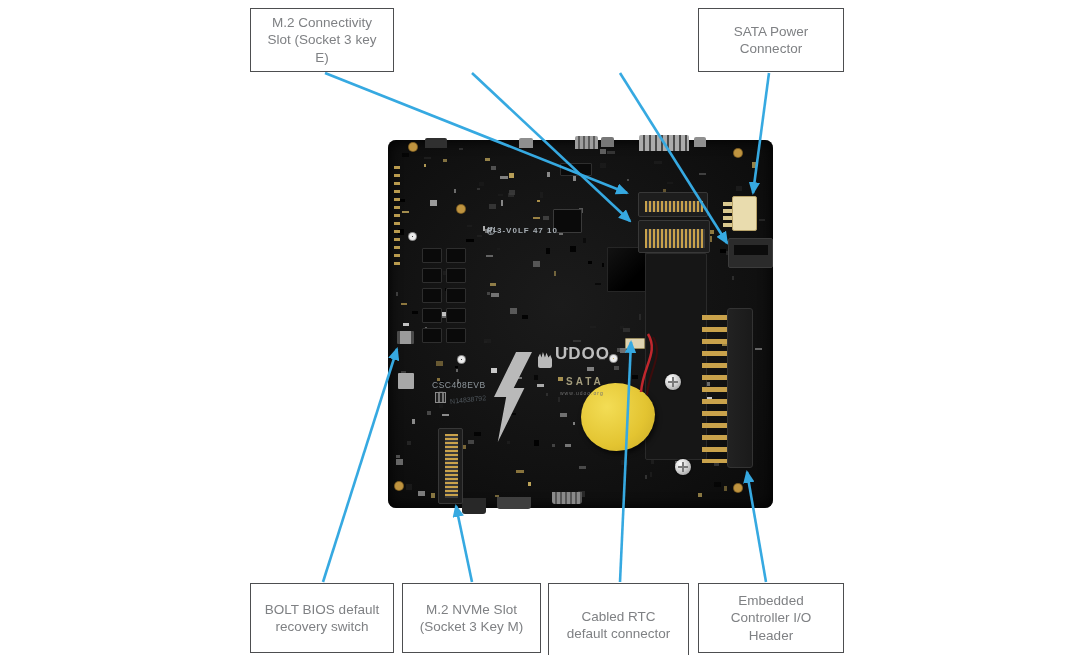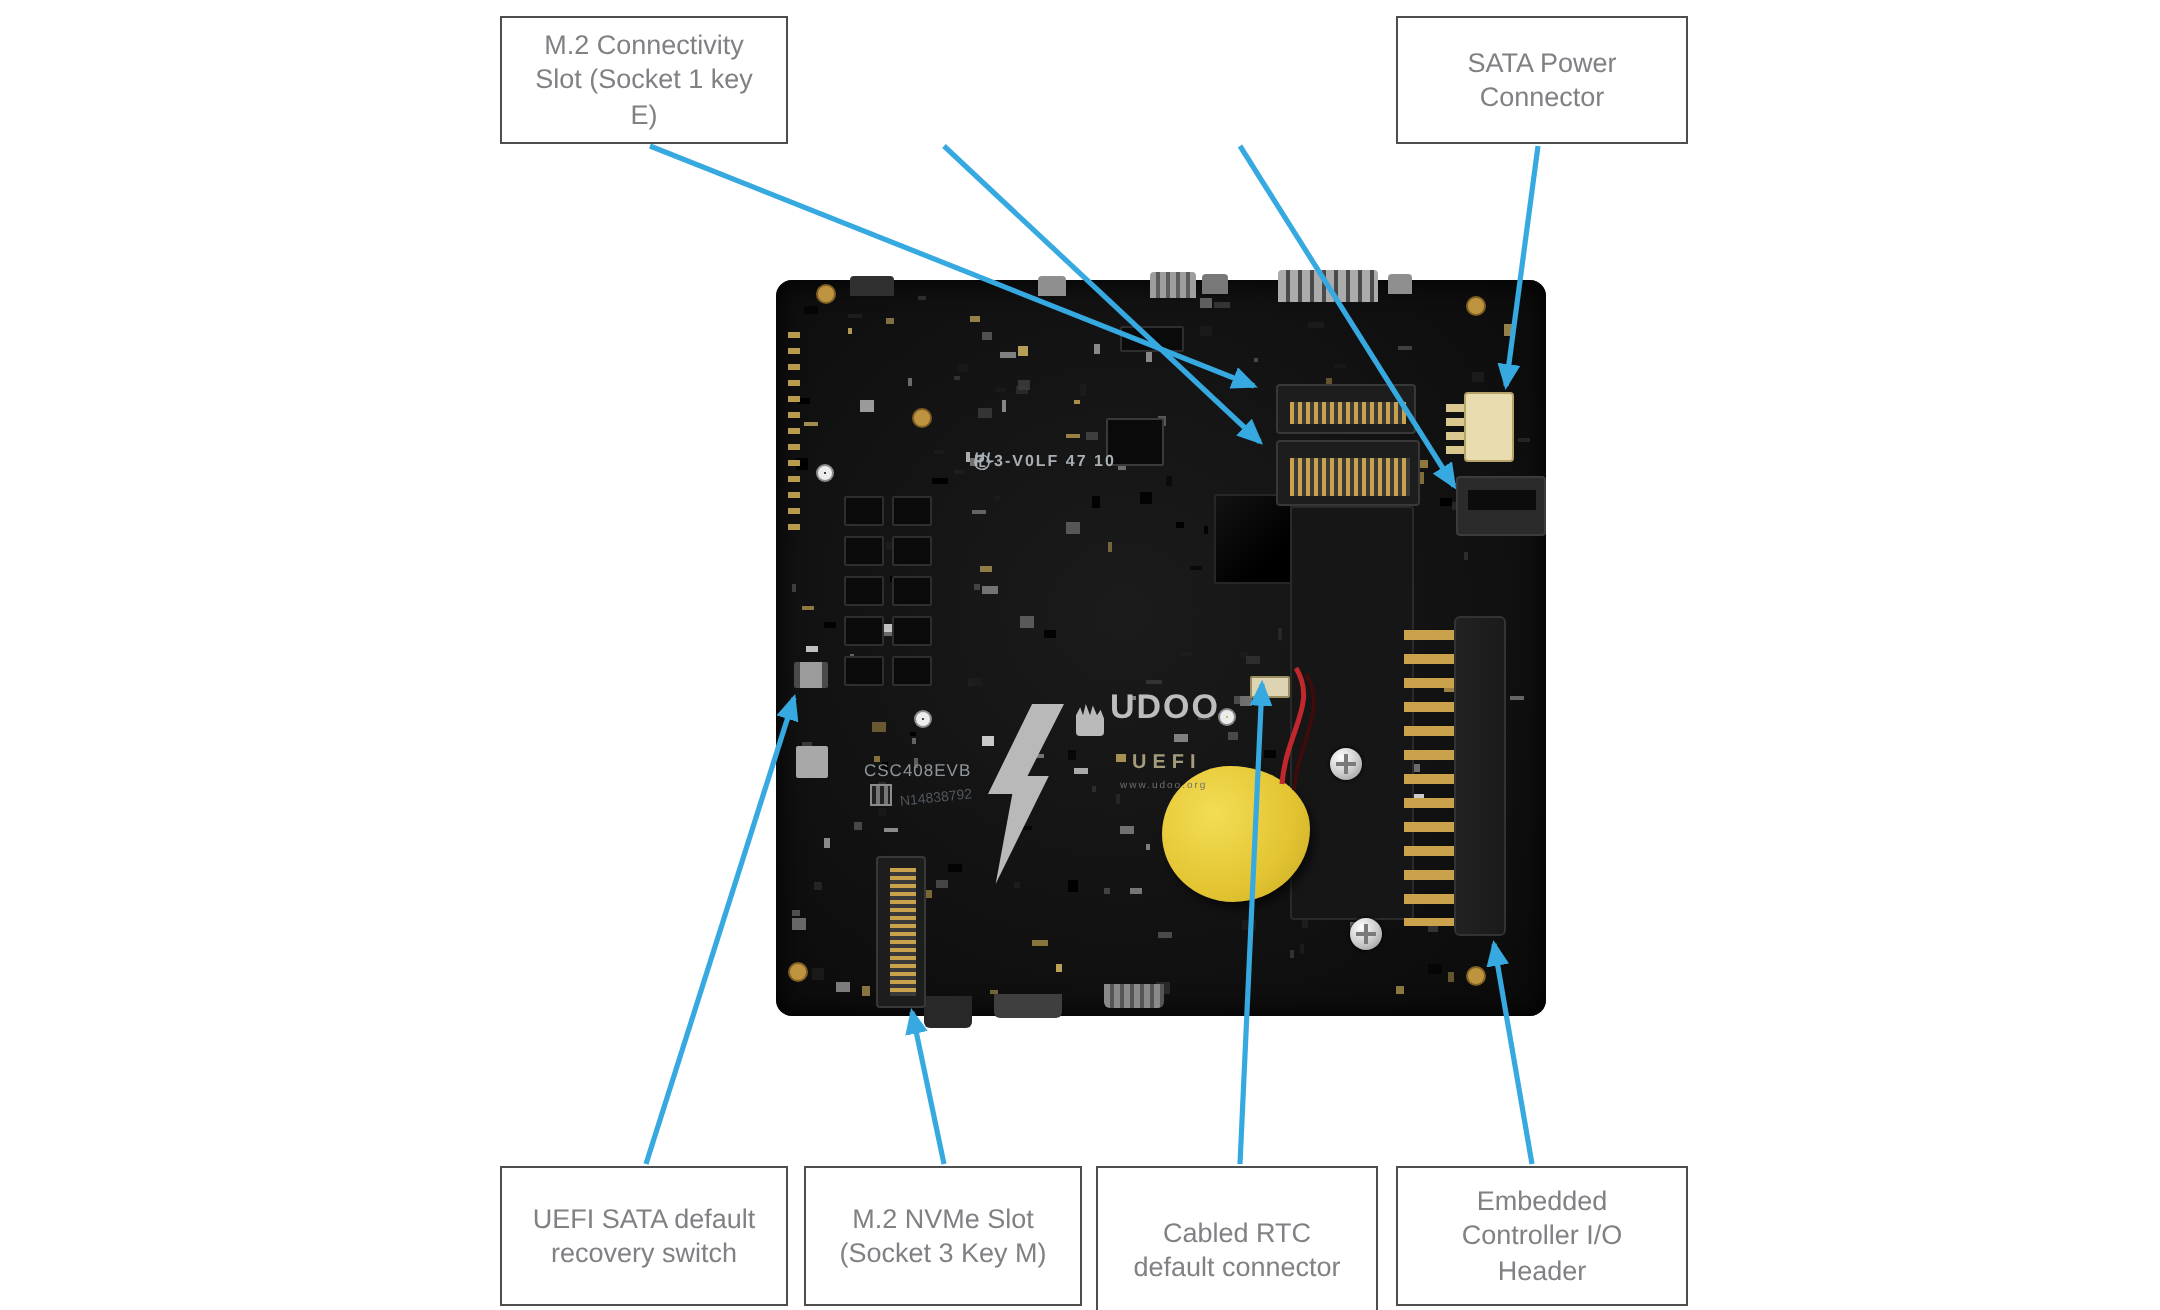--- a/index.html
+++ b/index.html
@@ -332,7 +332,7 @@
 
 <div class="callout" style="left: 250px; top: 8px; width: 144px; height: 64px;">
       <span>M.2 Connectivity</span>
-      <span>Slot (Socket 1 key</span>
+      <span>Slot (Socket 3 key</span>
       <span>E)</span>
     </div>
     <div class="callout" style="left: 698px; top: 8px; width: 146px; height: 64px;">

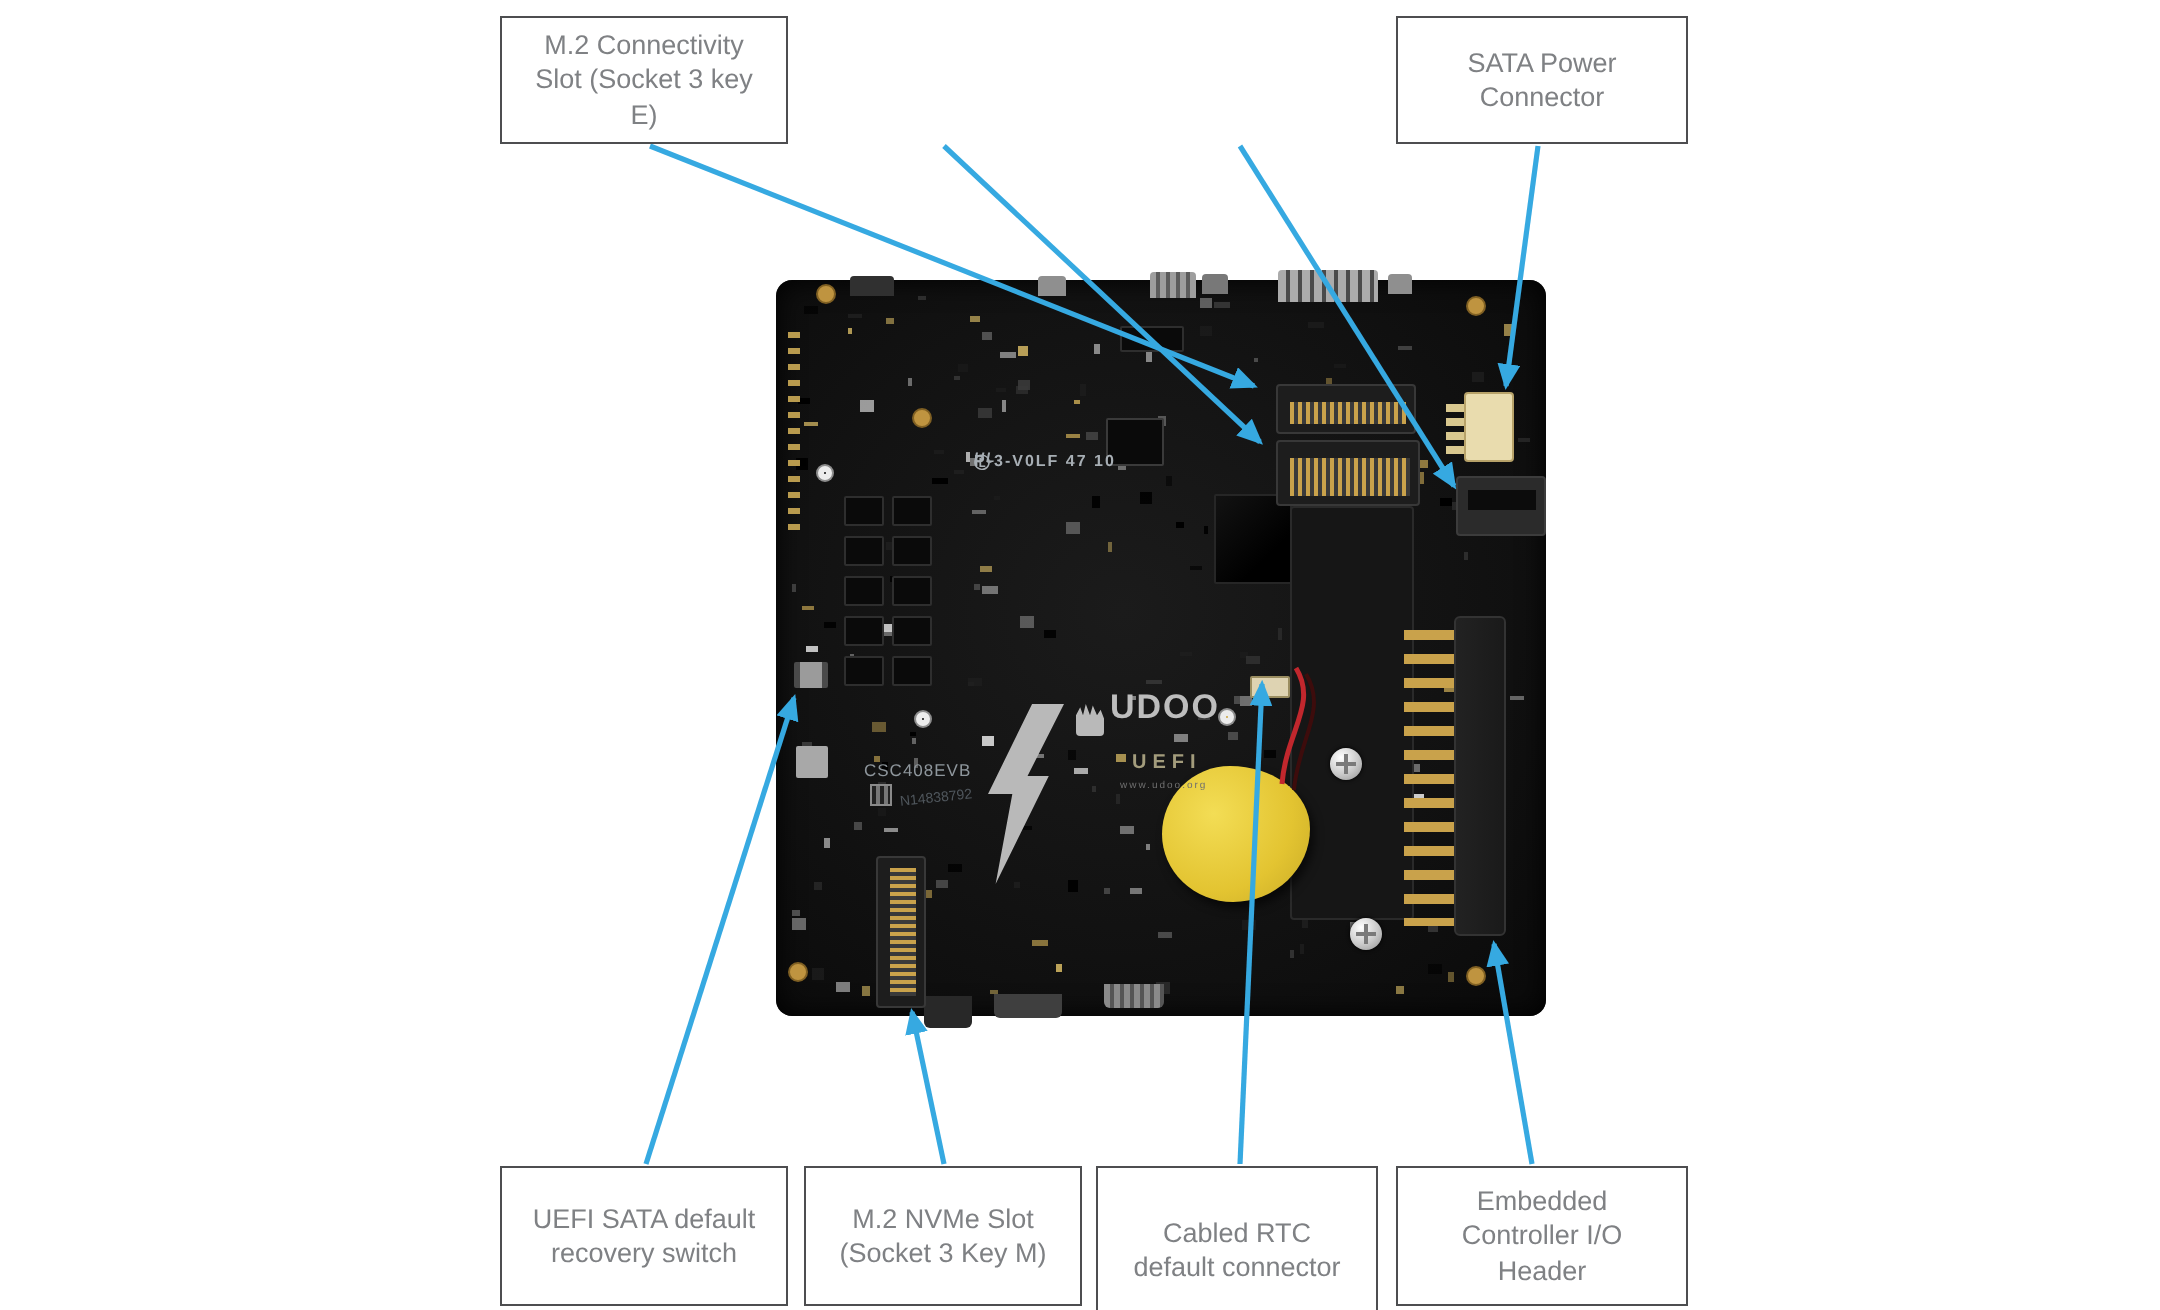--- a/index.html
+++ b/index.html
@@ -297,7 +297,7 @@
     <div class="bolt" style="left:106px;top:212px;"></div>
     <div style="left:150px;top:212px;width:14px;height:16px;background:#b9b9b9;border-radius:4px 4px 2px 2px;clip-path:polygon(0 35%,15% 10%,25% 35%,35% 0,50% 35%,60% 5%,75% 35%,88% 18%,100% 45%,100% 100%,0 100%);"></div>
     <div class="logo-brand" style="left:167px;top:204px;">UDOO</div>
-    <div class="logo-model" style="left:178px;top:236px;">UEFI</div>
+    <div class="logo-model" style="left:178px;top:236px;">SATA</div>
     <div class="logo-url" style="left:172px;top:250px;">www.udoo.org</div>
 
     <div class="ulmark" style="left:99px;top:86px;">

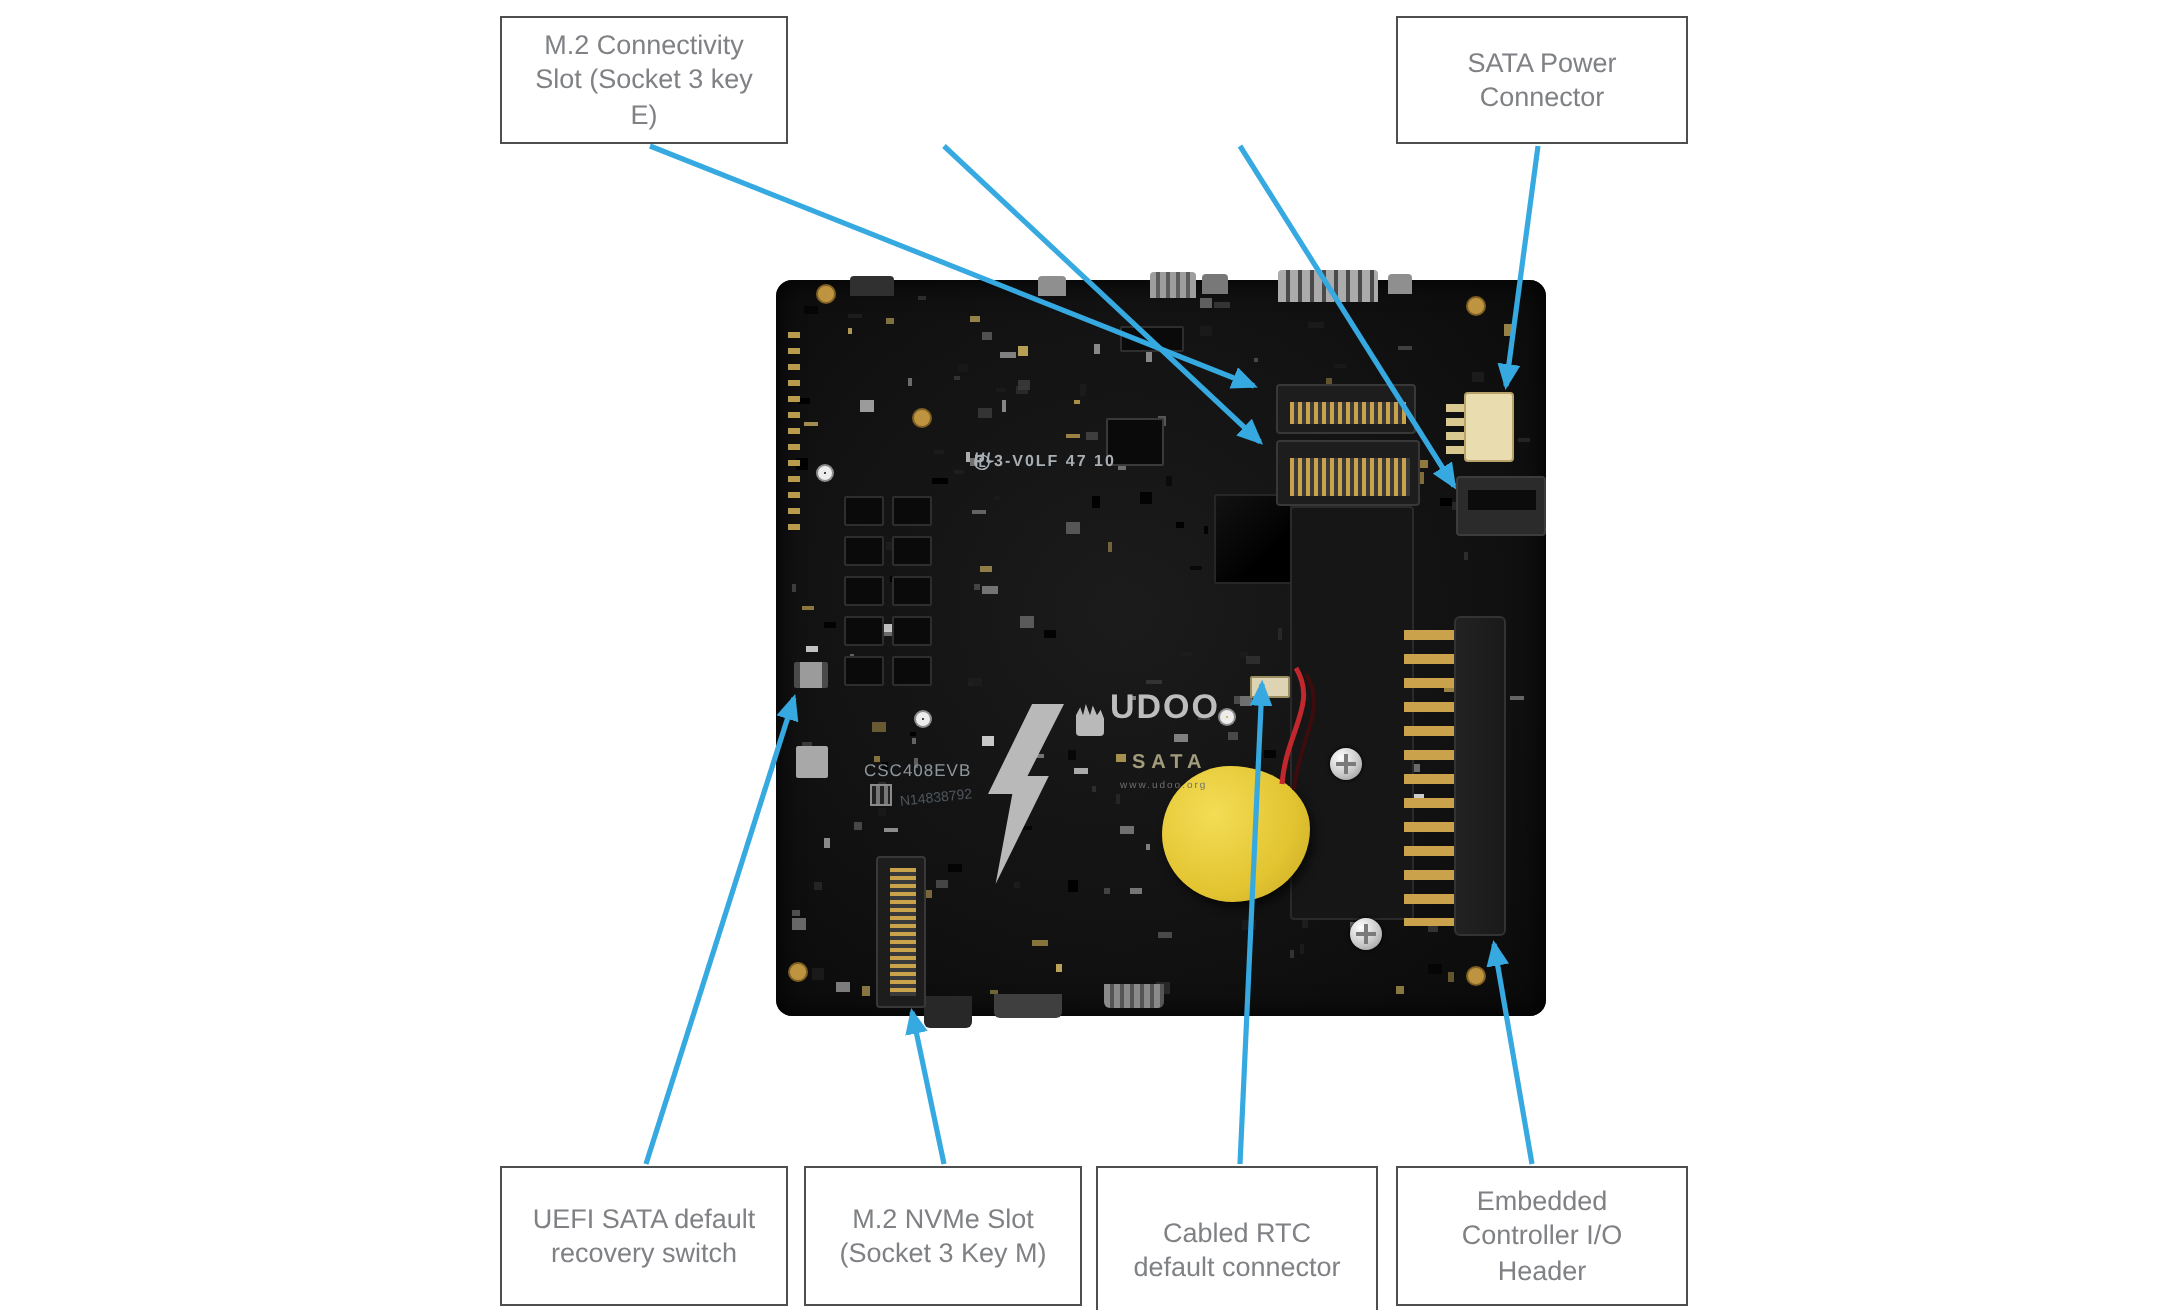--- a/index.html
+++ b/index.html
@@ -340,7 +340,7 @@
       <span>Connector</span>
     </div>
     <div class="callout" style="left: 250px; top: 583px; width: 144px; height: 70px;">
-      <span>UEFI SATA default</span>
+      <span>BOLT BIOS default</span>
       <span>recovery switch</span>
     </div>
     <div class="callout" style="left: 402px; top: 583px; width: 139px; height: 70px;">

